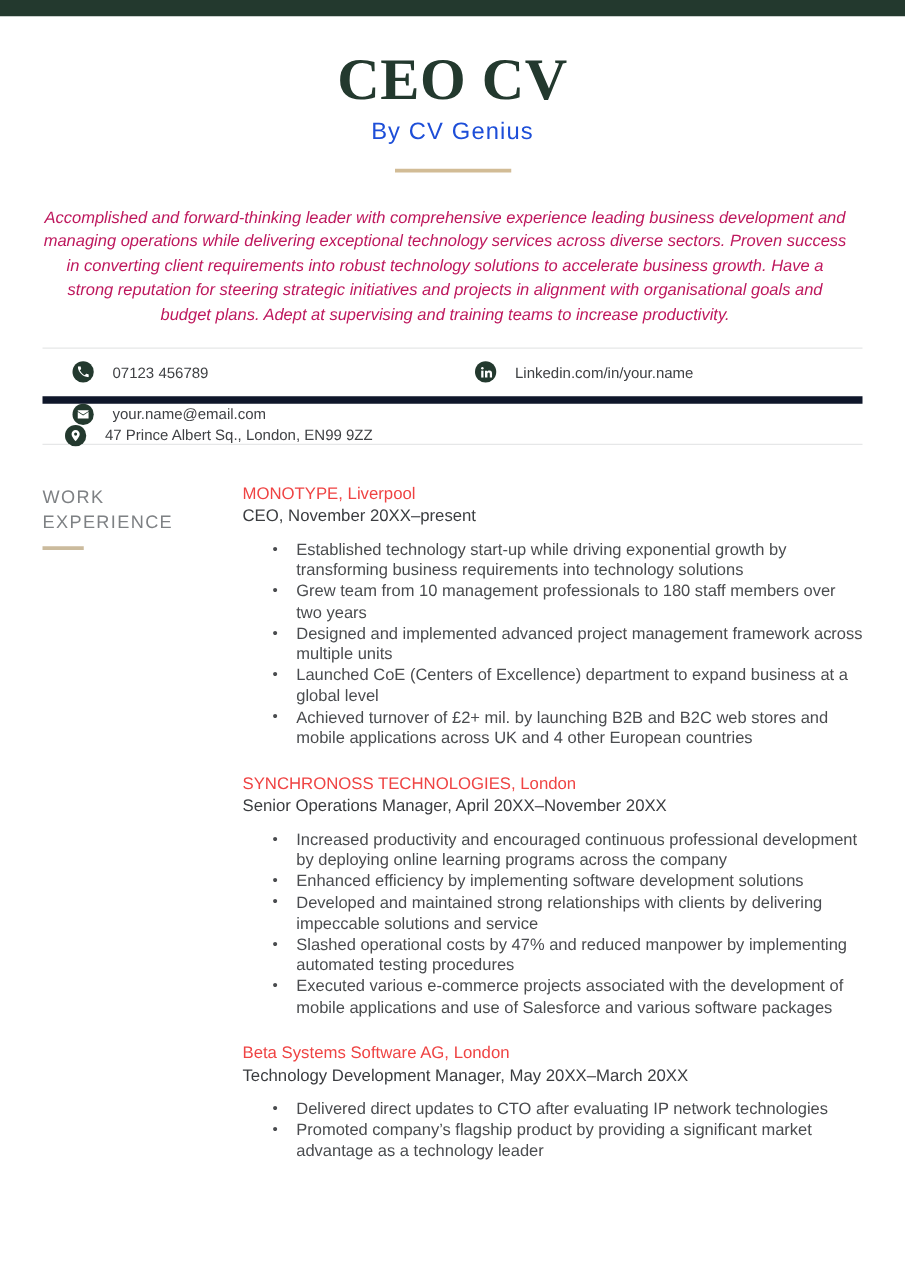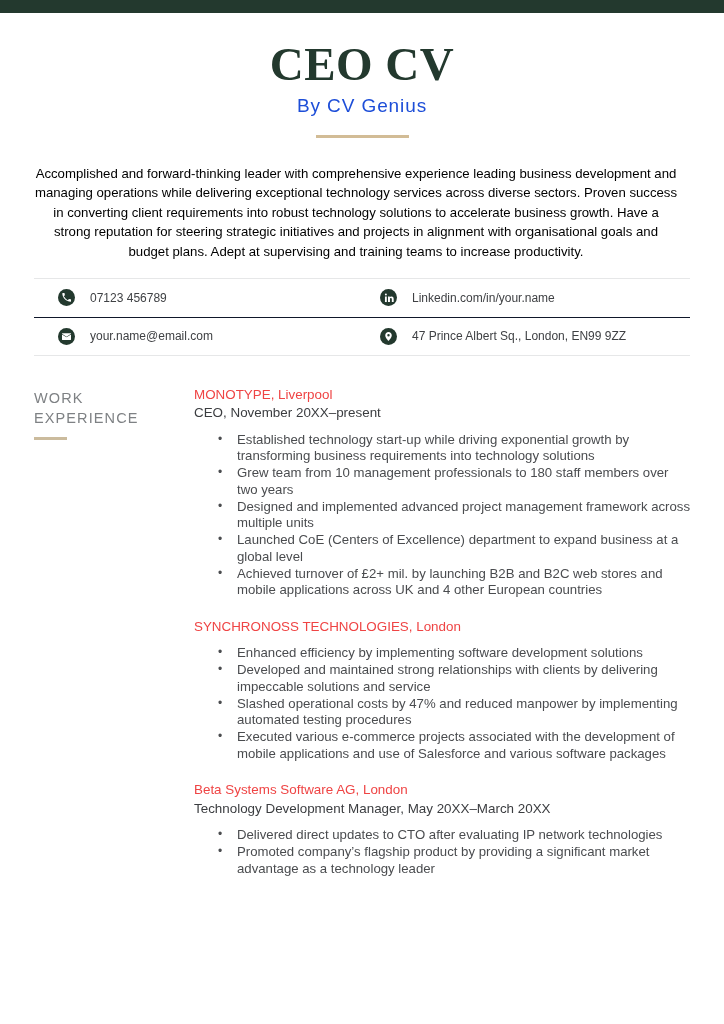--- a/index.html
+++ b/index.html
@@ -66,7 +66,8 @@
     text-align: center;
     font-size: 13.2px;
     line-height: 19.6px;
-    color: #000000;
+    color: #be185d;
+    font-style: italic;
   }
 
   

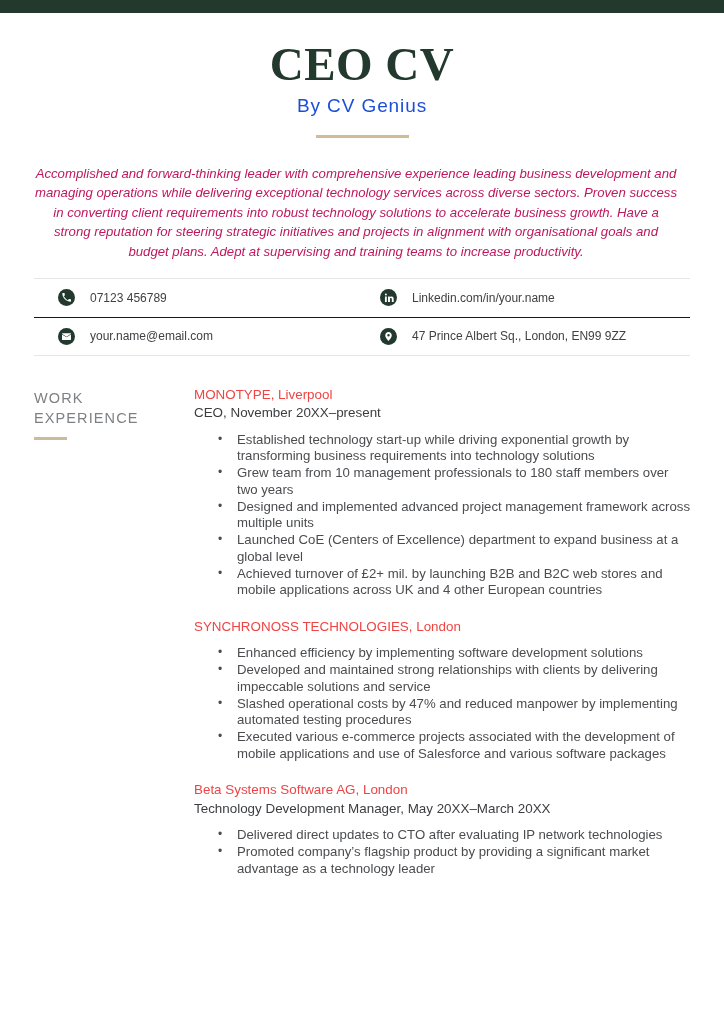--- a/index.html
+++ b/index.html
@@ -81,7 +81,8 @@
     height: 38px;
   }
   .contact-row + .contact-row {
-    border-top: 1px solid #0f172a;
+    border-top: 6px solid #0f172a;
+    flex-direction: column;
   }
   .contact-cell {
     flex: 1 1 50%;

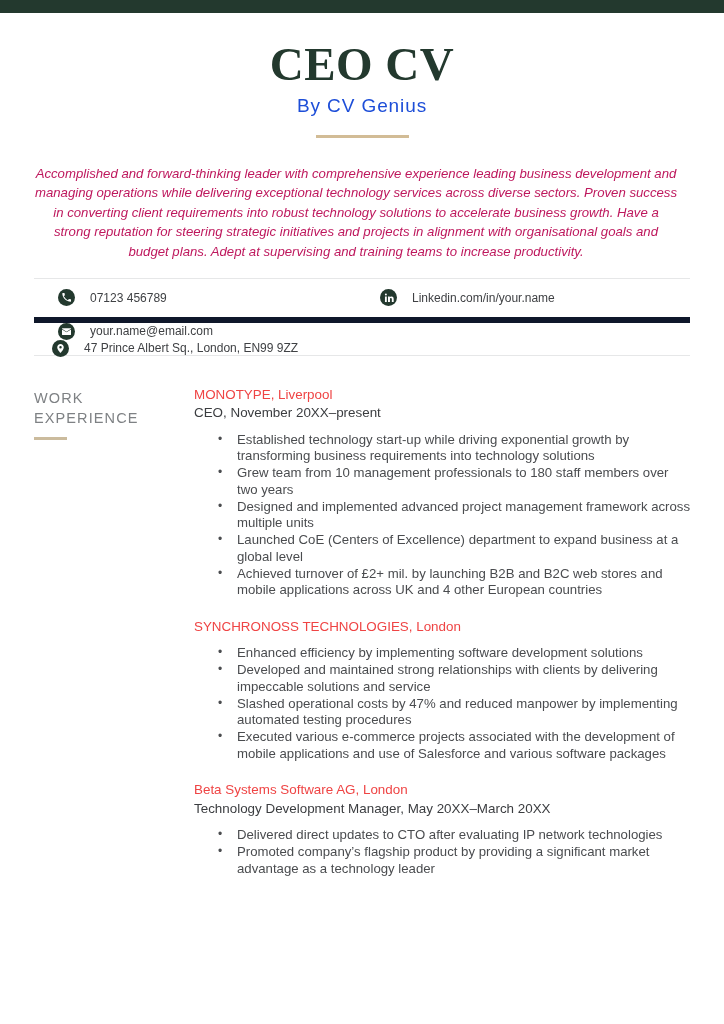--- a/index.html
+++ b/index.html
@@ -258,6 +258,7 @@
 
       <div class="job">
         <div class="job-company">SYNCHRONOSS TECHNOLOGIES, London</div>
+        <div class="job-role">Senior Operations Manager, April 20XX–November 20XX</div>
         <ul class="bullets">
           <li>Enhanced efficiency by implementing software development solutions</li>
           <li>Developed and maintained strong relationships with clients by delivering impeccable solutions and service</li>

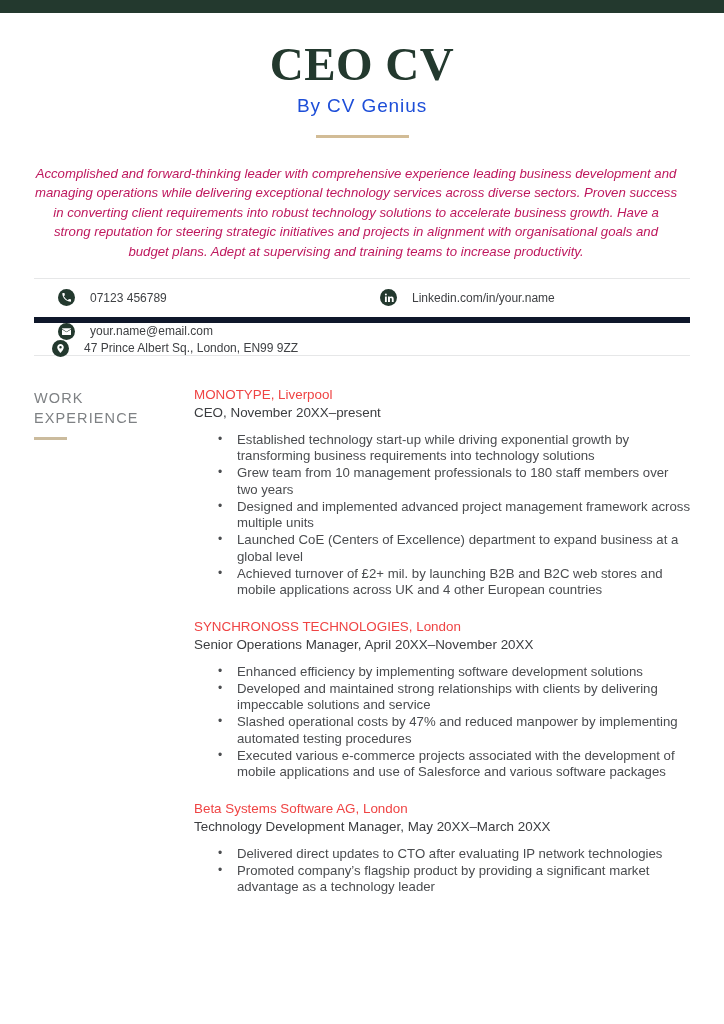--- a/index.html
+++ b/index.html
@@ -260,6 +260,7 @@
         <div class="job-company">SYNCHRONOSS TECHNOLOGIES, London</div>
         <div class="job-role">Senior Operations Manager, April 20XX–November 20XX</div>
         <ul class="bullets">
+          <li>Increased productivity and encouraged continuous professional development by deploying online learning programs across the company</li>
           <li>Enhanced efficiency by implementing software development solutions</li>
           <li>Developed and maintained strong relationships with clients by delivering impeccable solutions and service</li>
           <li>Slashed operational costs by 47% and reduced manpower by implementing automated testing procedures</li>

